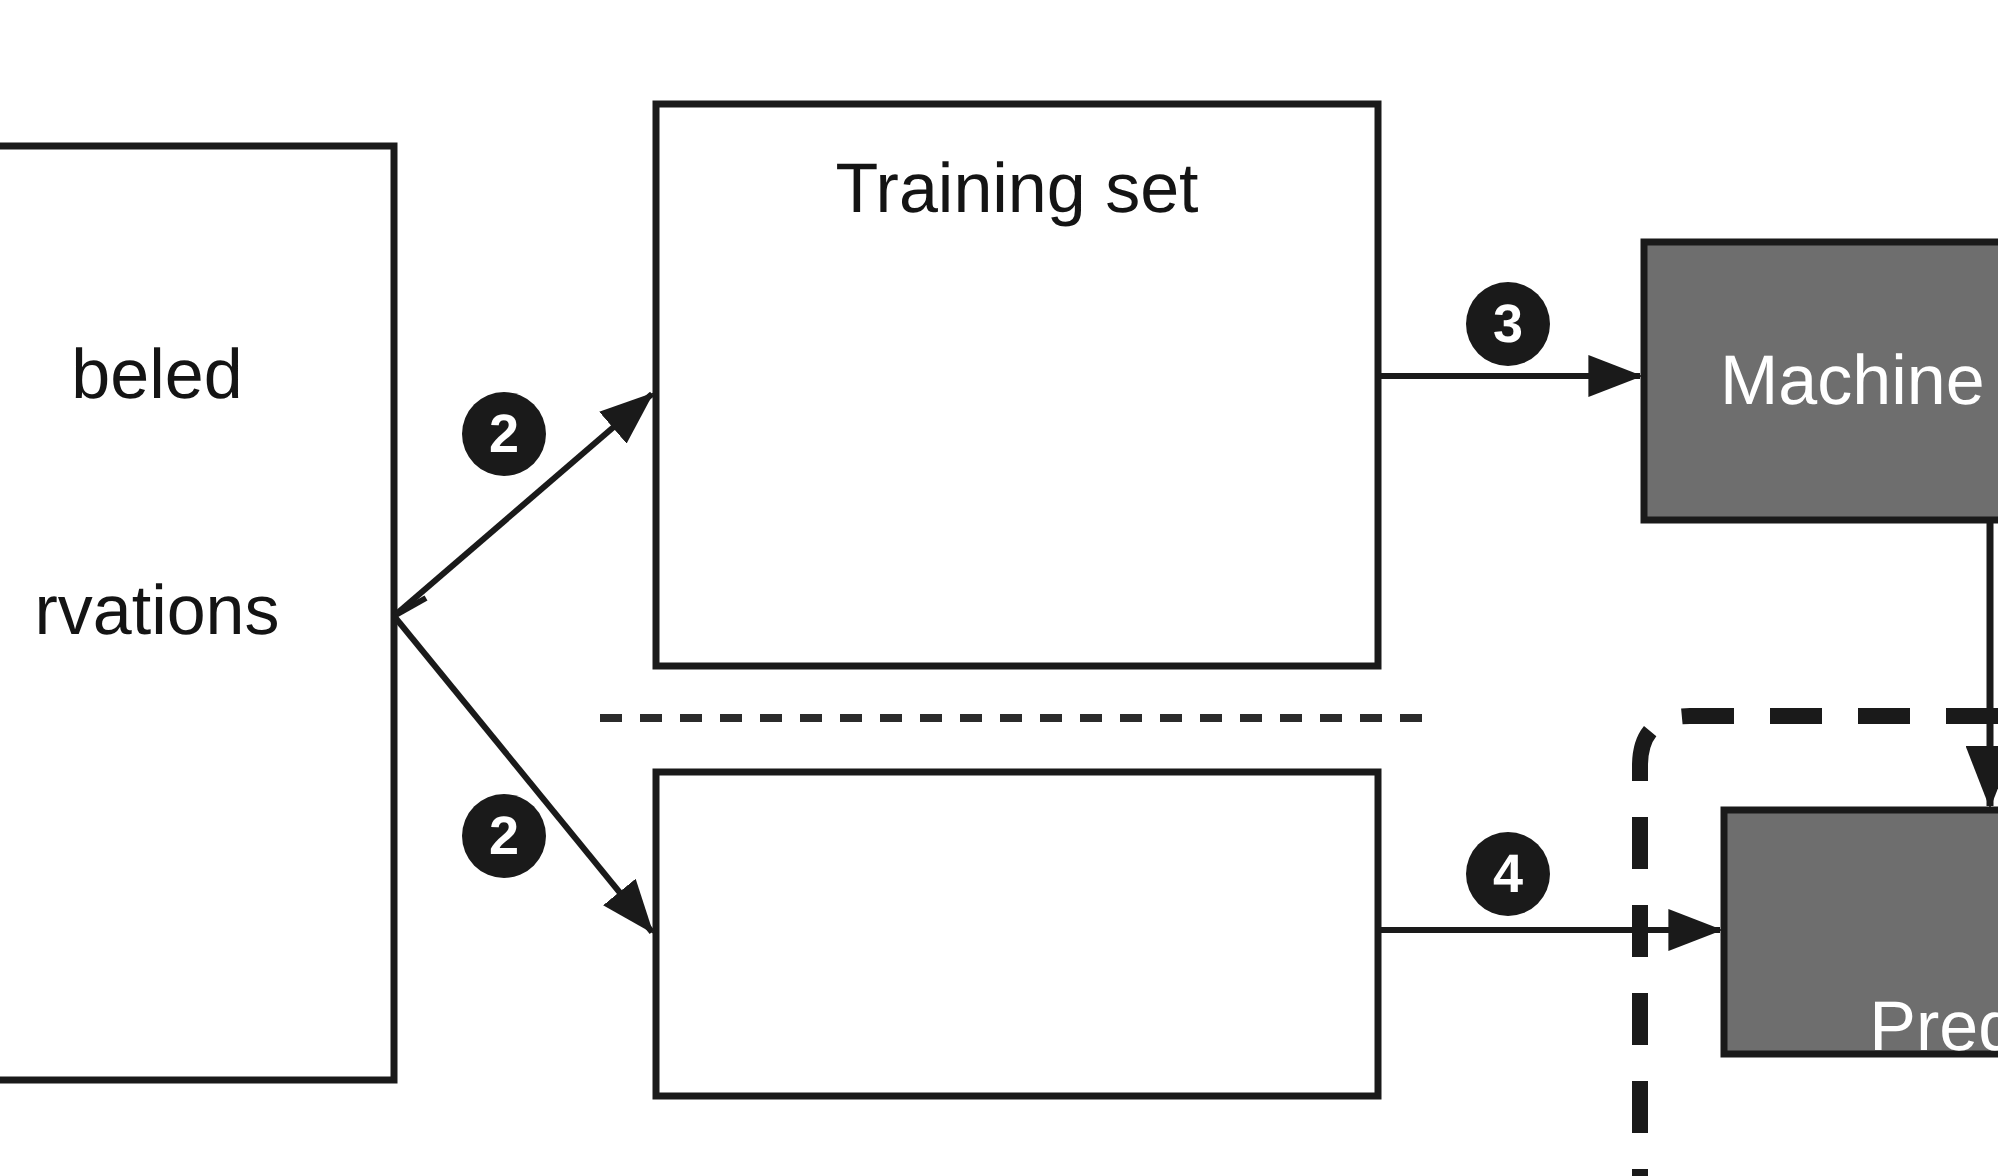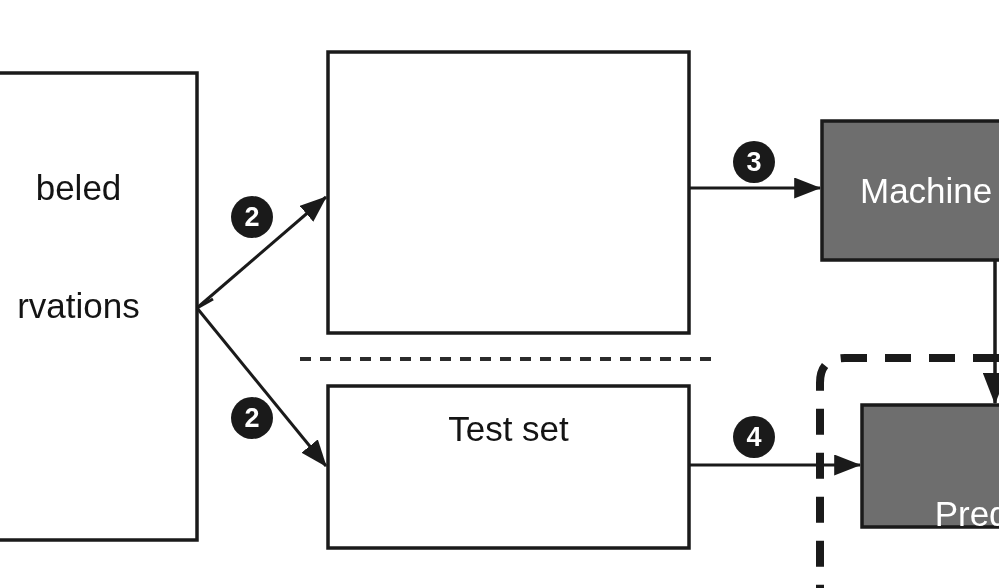--- a/index.html
+++ b/index.html
@@ -102,6 +102,7 @@
     <div>rvations</div>
   </div>
 
+  <div class="box-label label-dark" style="left:328px; top:75px; width:361px; text-align:center;">Training set</div>
 
   <div class="box-label label-dark" style="left:328px; top:409px; width:361px; text-align:center;">Test set</div>
 

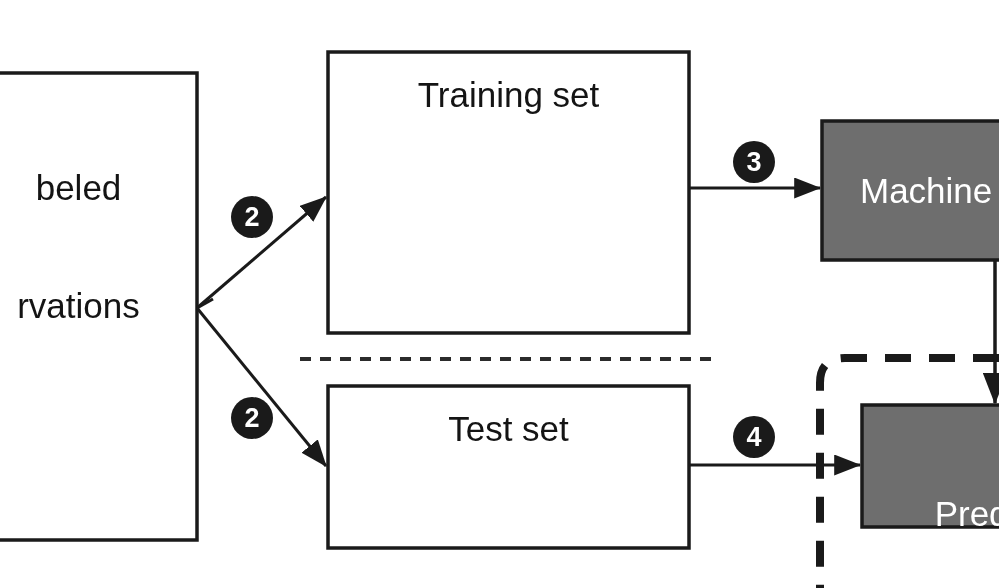--- a/index.html
+++ b/index.html
@@ -104,7 +104,6 @@
 
   <div class="box-label label-dark" style="left:328px; top:75px; width:361px; text-align:center;">Training set</div>
 
-  <div class="box-label label-dark" style="left:328px; top:409px; width:361px; text-align:center;">Test set</div>
 
   <div class="box-label label-light" style="left:860px; top:171px; width:215px; text-align:left;">Machine</div>
 

